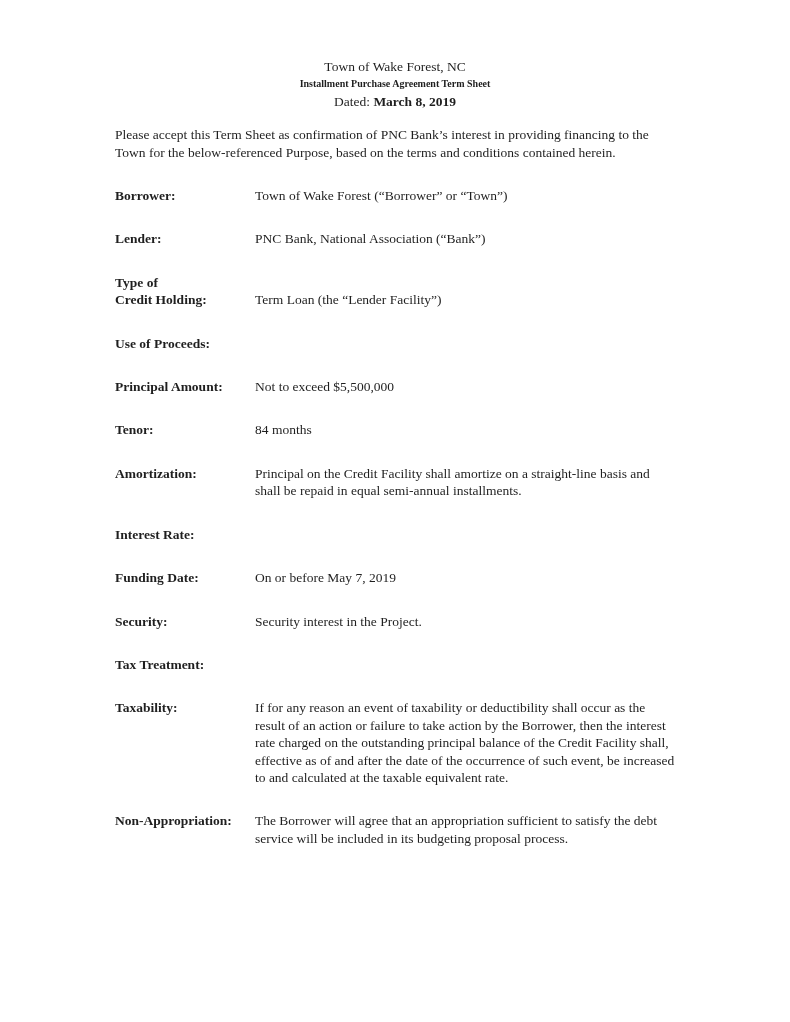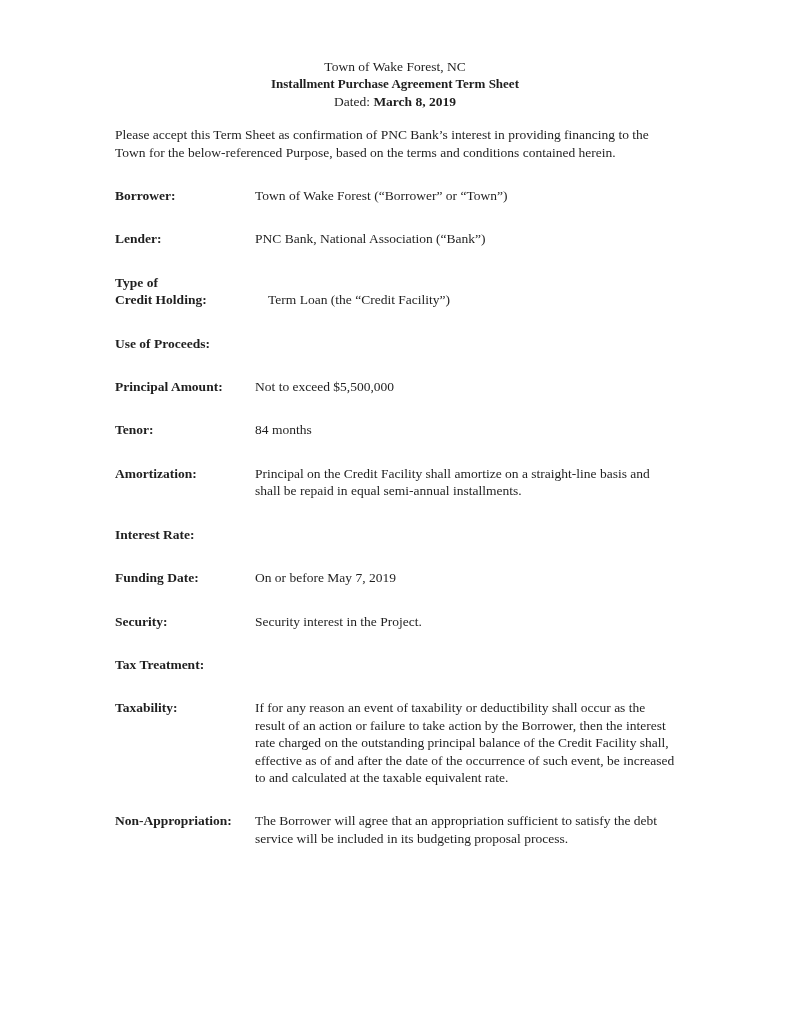--- a/index.html
+++ b/index.html
@@ -28,7 +28,7 @@
   .doc-header .h-line { white-space: nowrap; }
   .doc-title {
     font-weight: bold;
-    font-size: 13px;
+    font-size: 10px;
   }
   .intro {
     margin: 16px 0 13px 0;

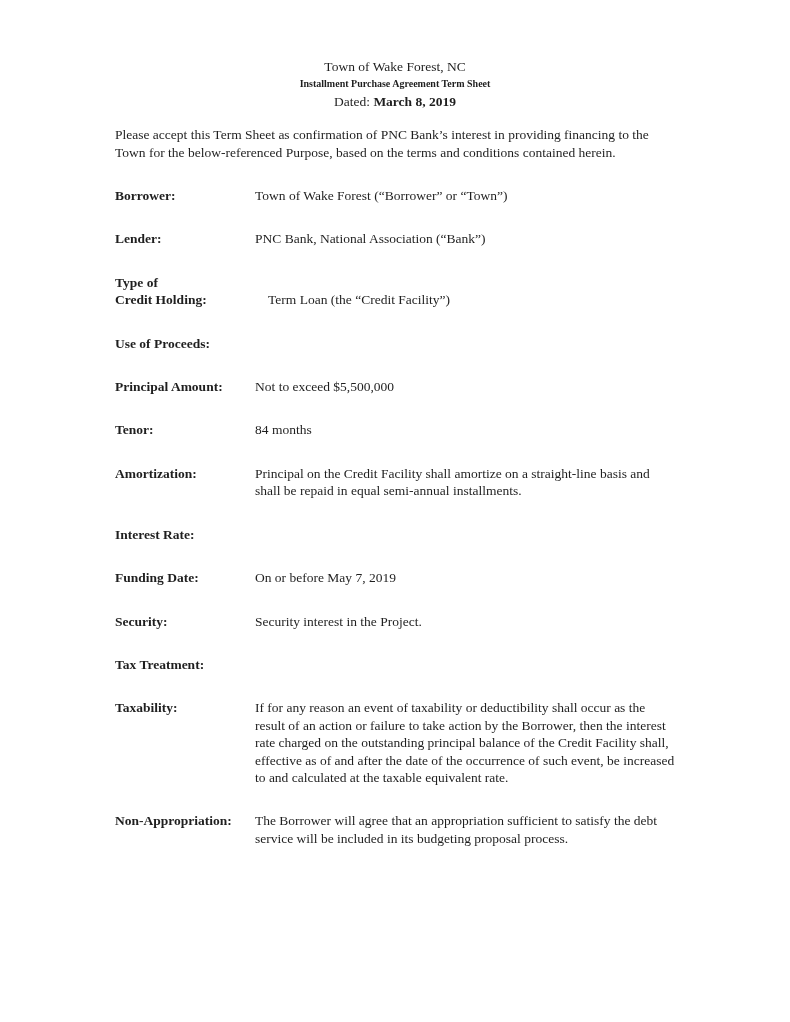--- a/index.html
+++ b/index.html
@@ -40,7 +40,7 @@
     margin-bottom: 14px;
     margin-top: 26px;
   }
-  .row.align-end { align-items: end; gap: 13px; }
+  .row.align-end { align-items: end; }
   .row .label {
     font-weight: bold;
     padding-right: 8px;

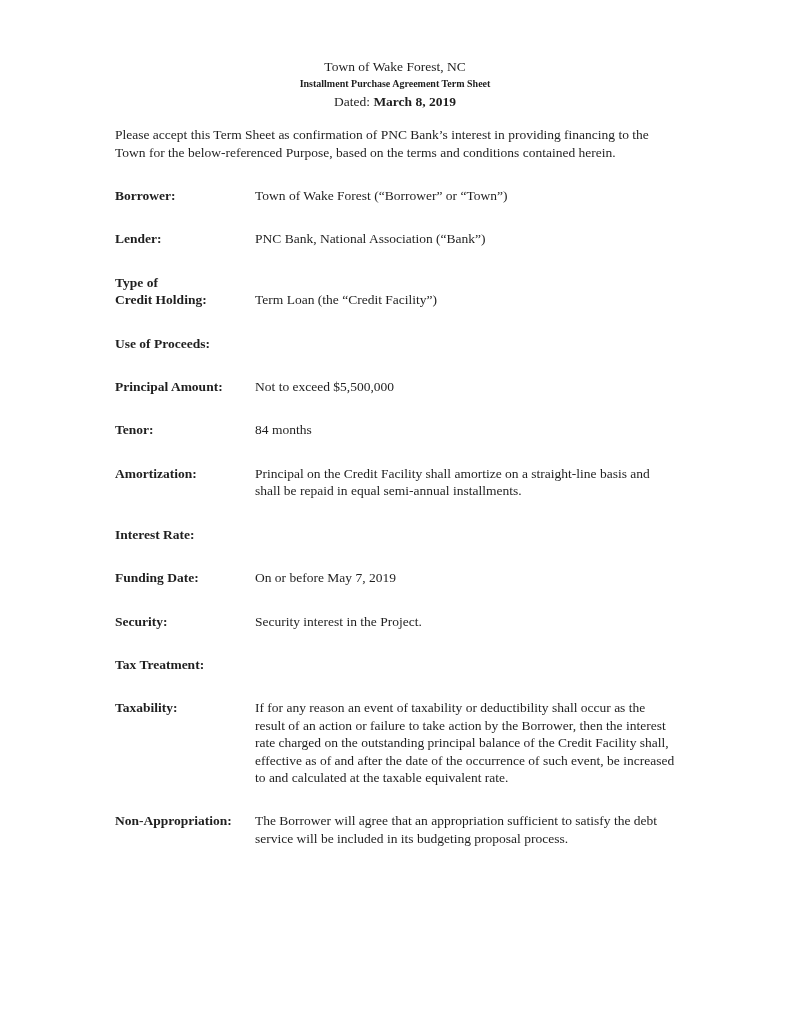--- a/index.html
+++ b/index.html
@@ -97,7 +97,7 @@
           <div>Credit Holding:</div>
         </div>
         <div class="content">
-          <p><span>Term Loan (the “Credit Facility”)</span></p>
+          <p><span>Term Loan (the “Lender Facility”)</span></p>
         </div>
       </div>
       <div class="row">

